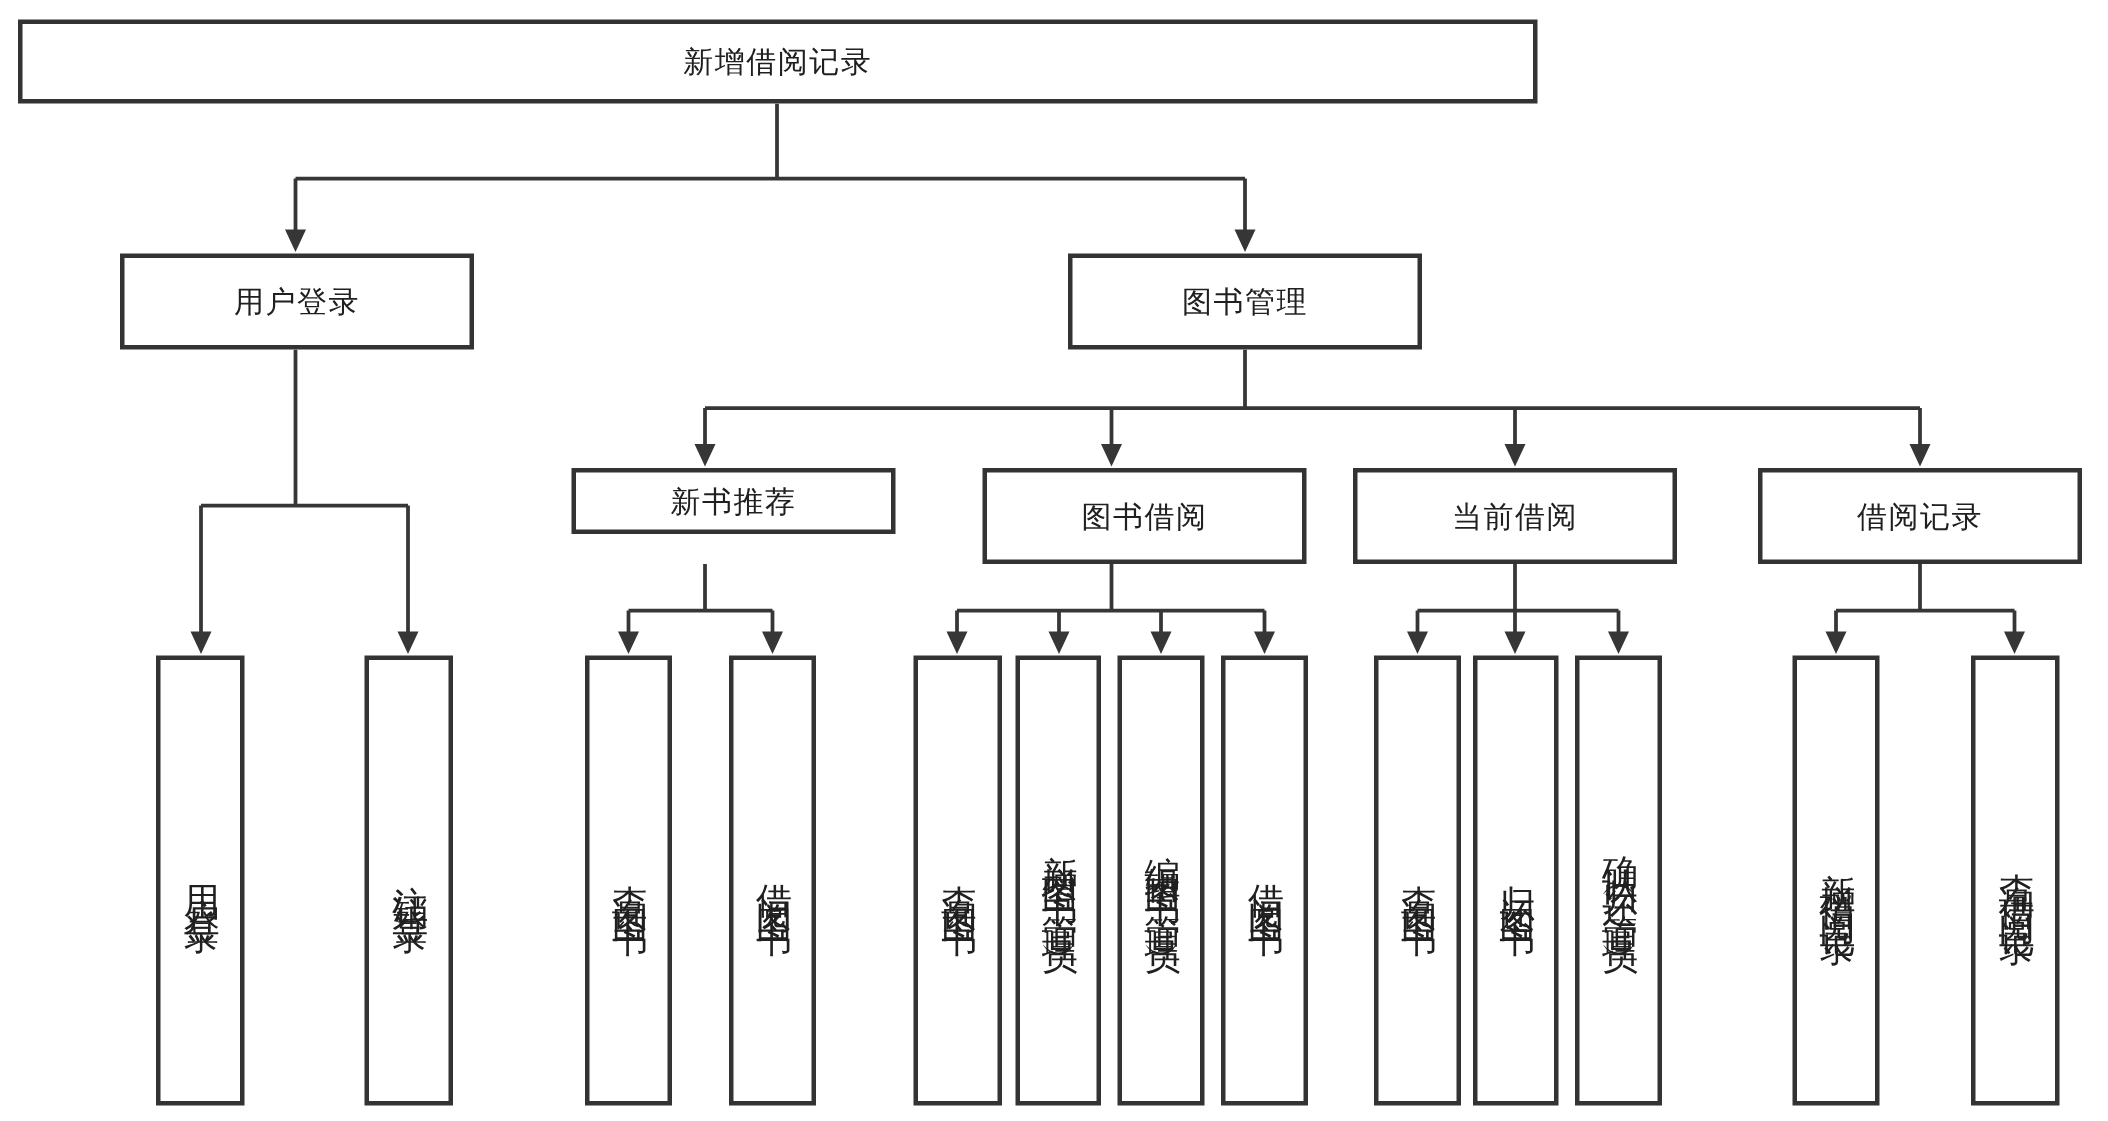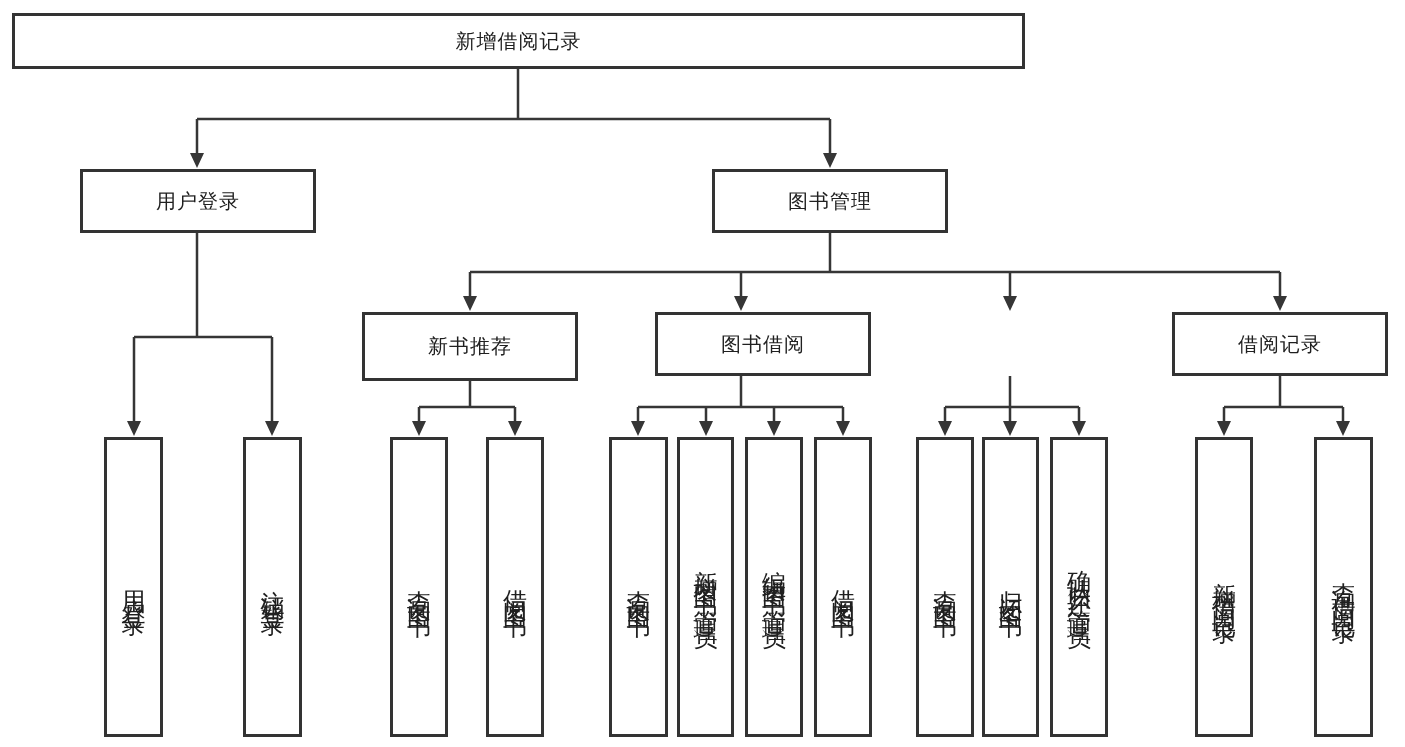--- a/index.html
+++ b/index.html
@@ -88,7 +88,7 @@
     <span>图书管理</span>
   </div>
 
-  <div class="box hbox" style="left:362px;top:312px;width:216px;height:69px;">
+  <div class="box hbox" style="left:381px;top:312px;width:216px;height:44px;">
     <span>新书推荐</span>
   </div>
   <div class="box hbox" style="left:655px;top:312px;width:216px;height:64px;">

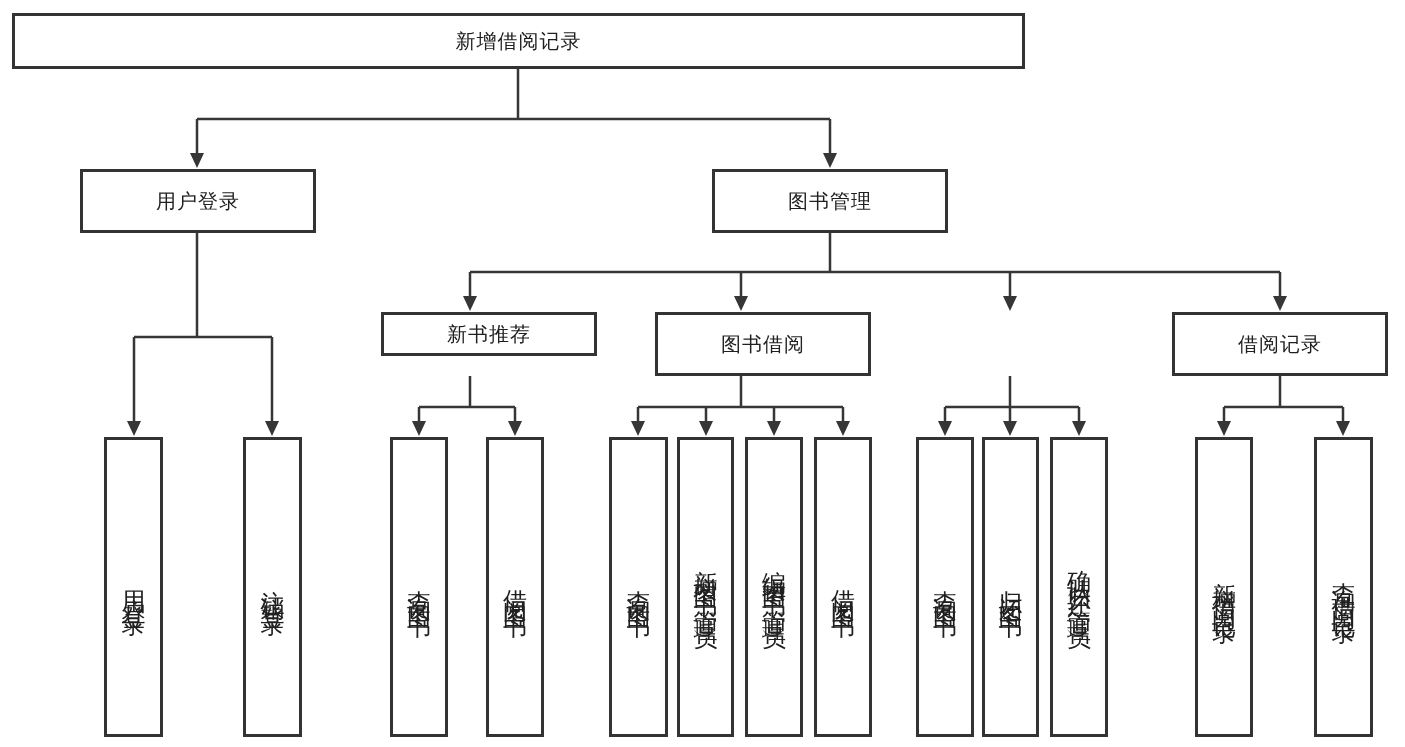--- a/index.html
+++ b/index.html
@@ -94,6 +94,9 @@
   <div class="box hbox" style="left:655px;top:312px;width:216px;height:64px;">
     <span>图书借阅</span>
   </div>
+  <div class="box hbox" style="left:902px;top:312px;width:216px;height:64px;">
+    <span>当前借阅</span>
+  </div>
   <div class="box hbox" style="left:1172px;top:312px;width:216px;height:64px;">
     <span>借阅记录</span>
   </div>

